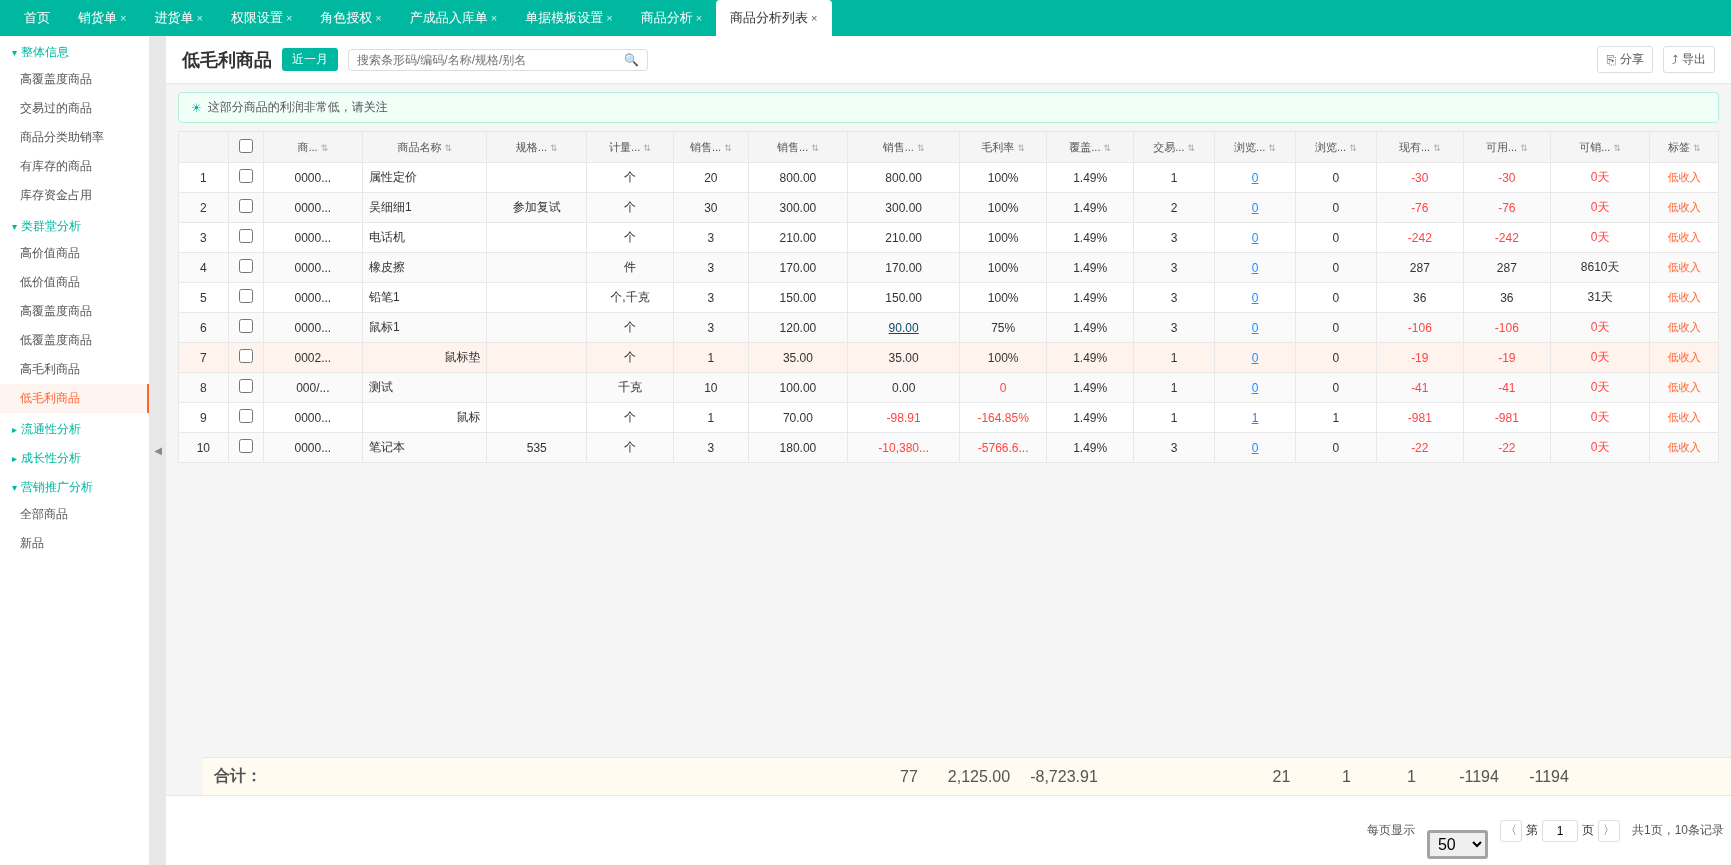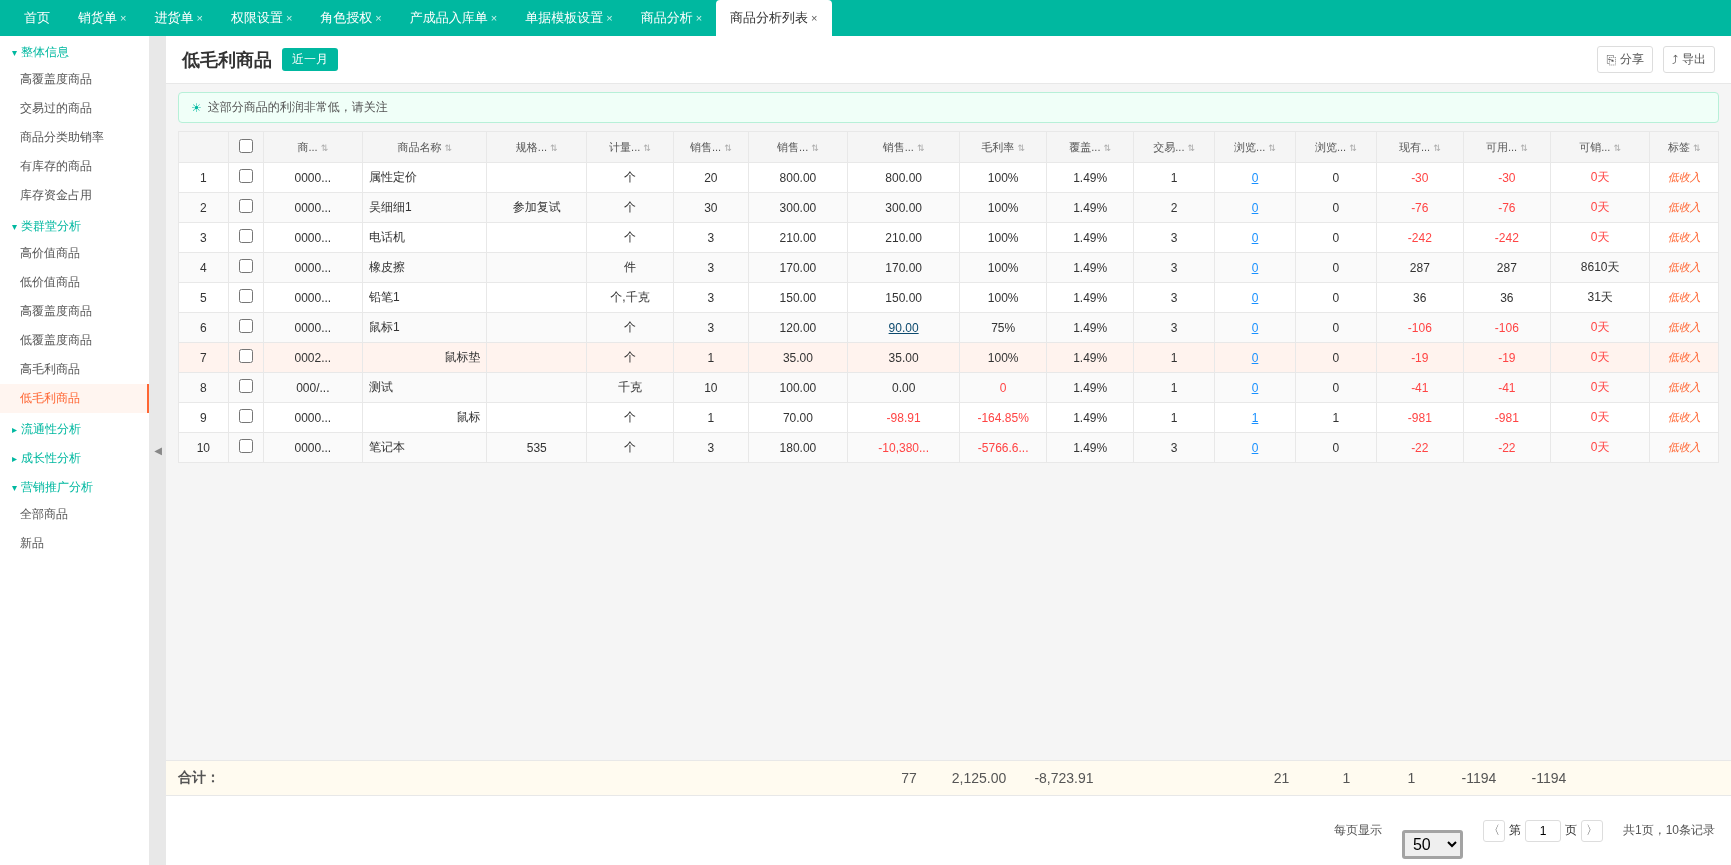--- a/index.html
+++ b/index.html
@@ -151,6 +151,10 @@
     <div class="content-header">
       <span class="page-title">低毛利商品</span>
       <button class="filter-btn">近一月</button>
+      <div class="search-box">
+        <input type="text" style="width: 200px;" placeholder="搜索条形码/编码/名称/规格/别名">
+        <span style="color:#aaa; cursor:pointer;">🔍</span>
+      </div>
       <div class="header-actions">
         <div class="action-btn">
           <span>⎘</span>

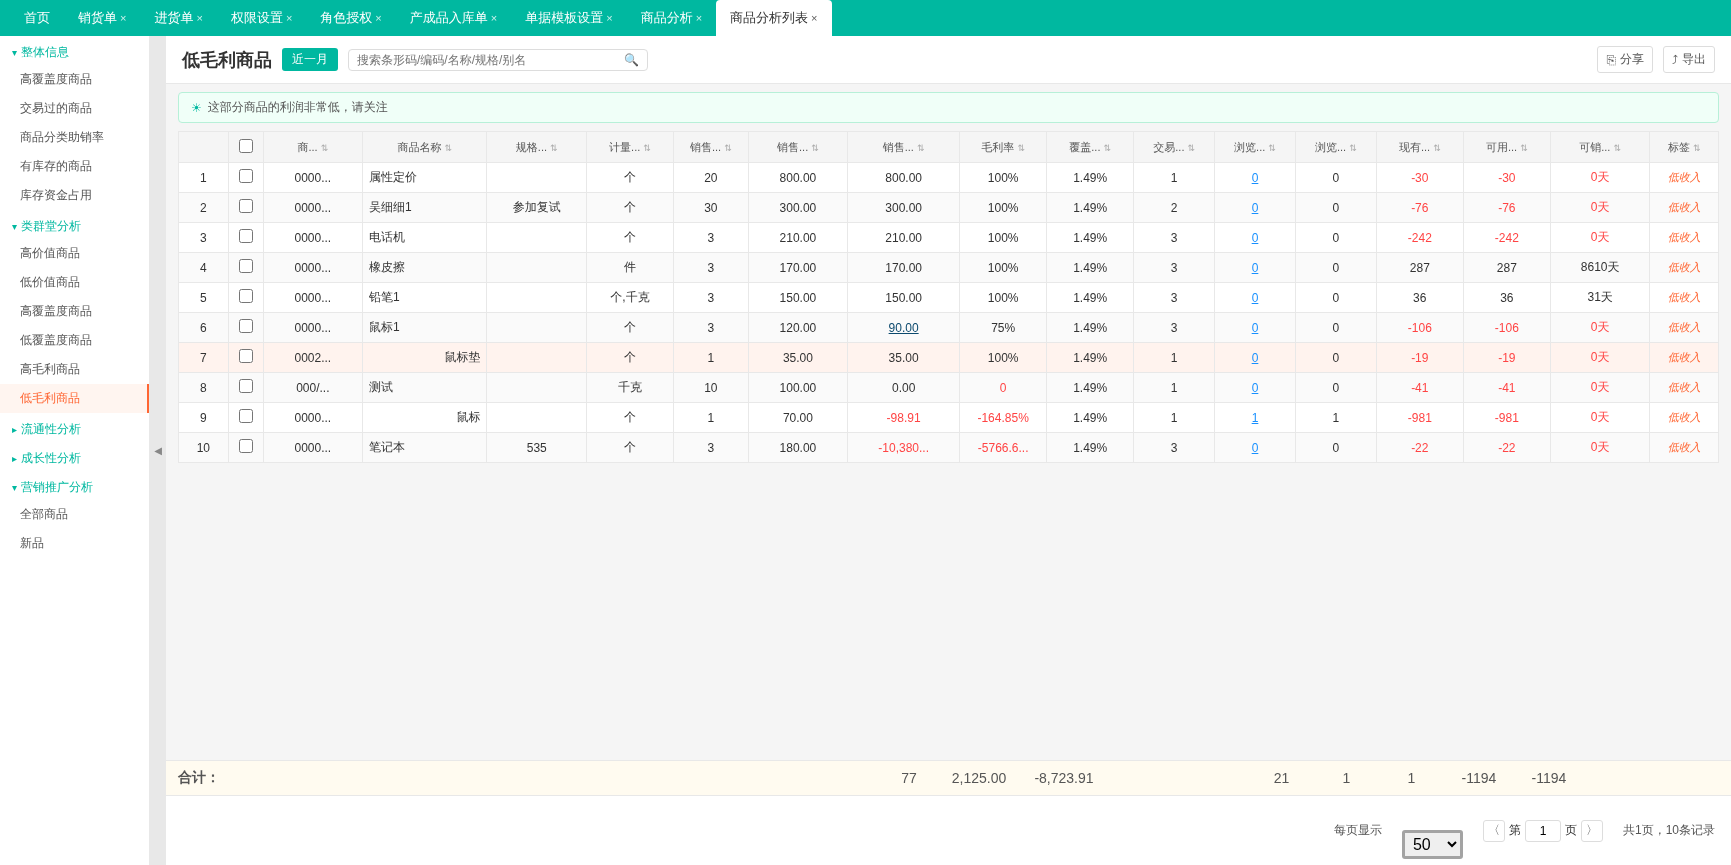--- a/index.html
+++ b/index.html
@@ -47,7 +47,7 @@
     tr:nth-child(even) td { background: #fafafa; }
     tr.highlighted td { background: #fff3ee; }
 
-    .tag-low-income { color: #ff6633; font-size: 11px; font-style: italic; }
+    .tag-low-income { color: #ff6633; font-size: 11px; }
     .link-num { color: #1890ff; text-decoration: underline; cursor: pointer; }
     .footer-total { background: #fffbf0; padding: 8px 12px; border-top: 1px solid #e8e8e8; display: flex; align-items: center; font-size: 14px; color: #555; }
     .footer-total .label { font-weight: bold; margin-right: 20px; }

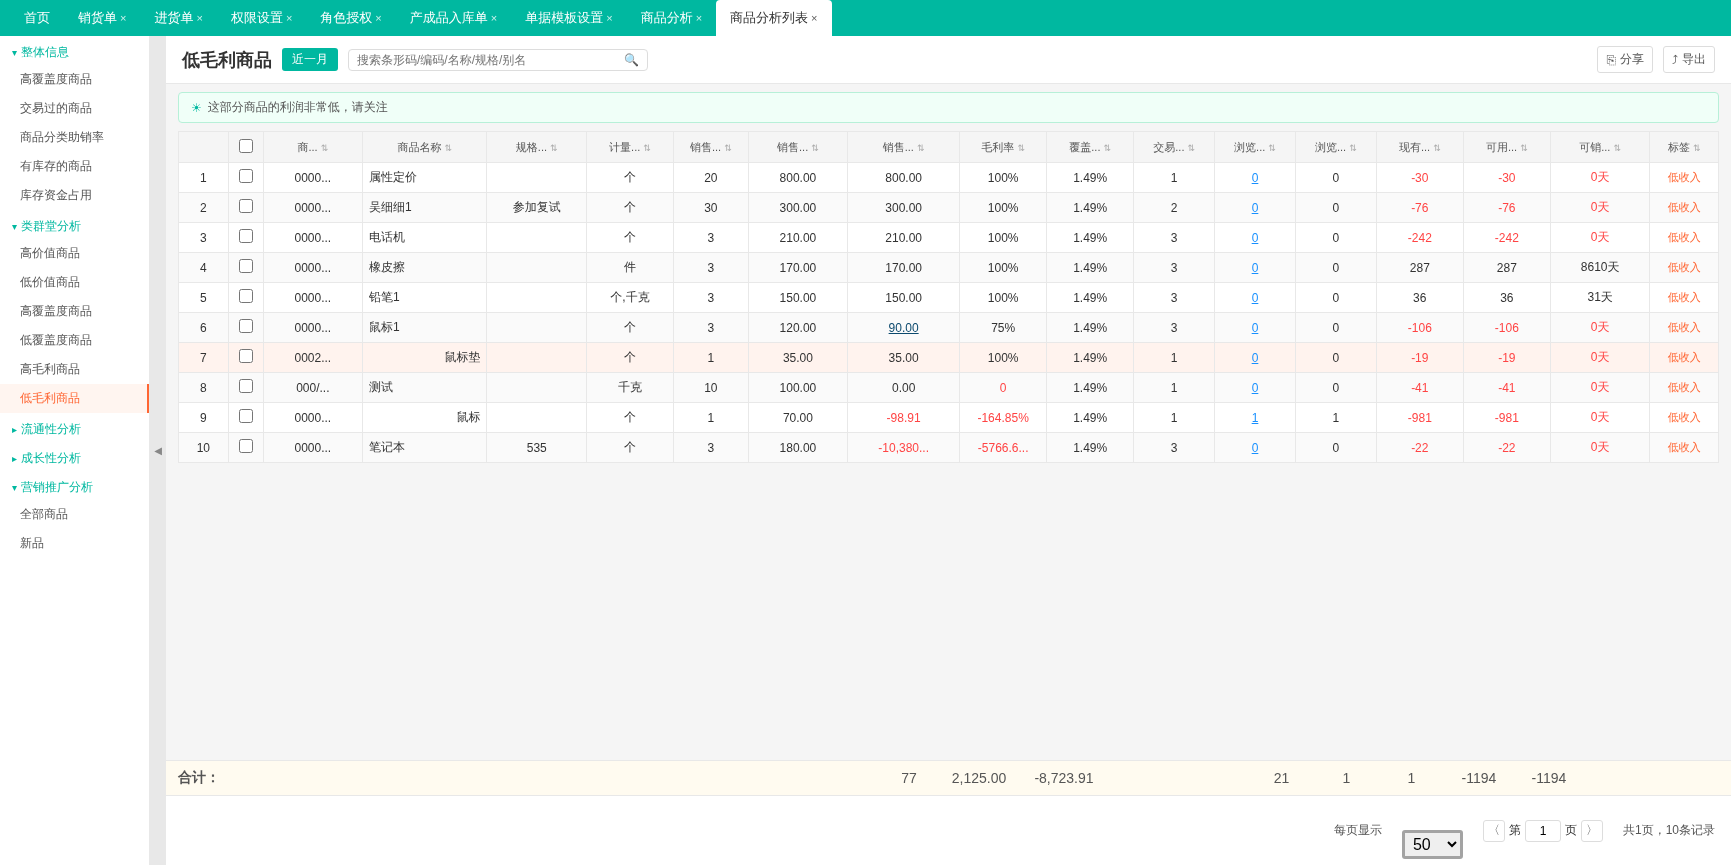--- a/index.html
+++ b/index.html
@@ -49,7 +49,7 @@
 
     .tag-low-income { color: #ff6633; font-size: 11px; }
     .link-num { color: #1890ff; text-decoration: underline; cursor: pointer; }
-    .footer-total { background: #fffbf0; padding: 8px 12px; border-top: 1px solid #e8e8e8; display: flex; align-items: center; font-size: 14px; color: #555; }
+    .footer-total { background: #fffbf0; padding: 8px 12px; border-top: 1px solid #e8e8e8; display: flex; align-items: center; font-size: 16px; color: #555; margin-left: 36px; }
     .footer-total .label { font-weight: bold; margin-right: 20px; }
 
     

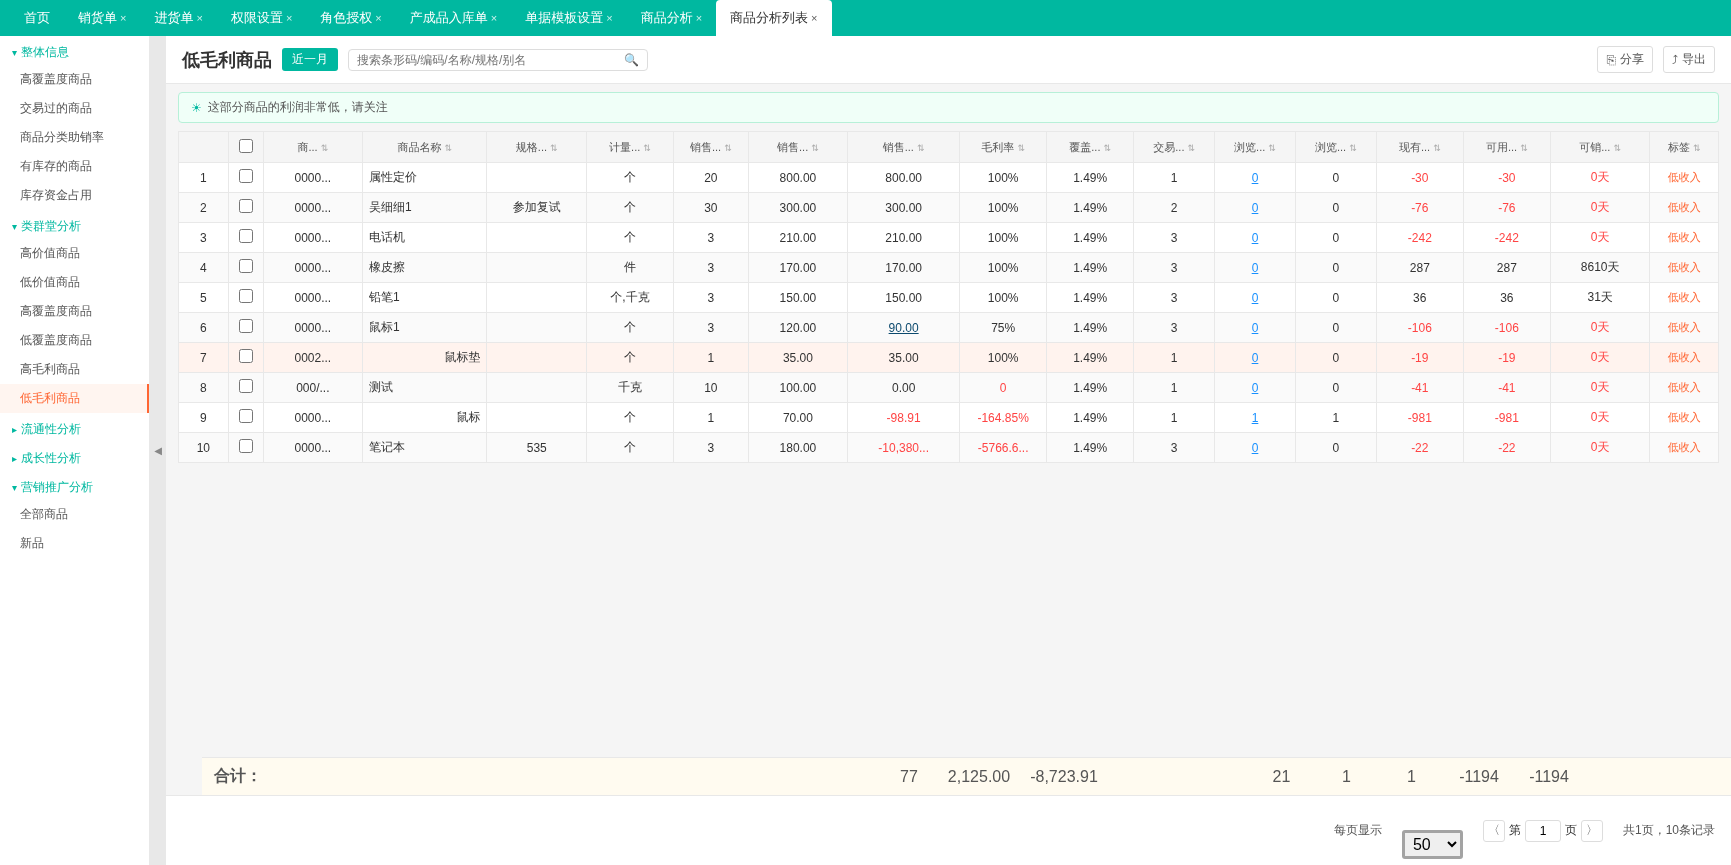--- a/index.html
+++ b/index.html
@@ -53,7 +53,7 @@
     .footer-total .label { font-weight: bold; margin-right: 20px; }
 
     
-    .pagination { background: #fff; padding: 6px 16px; border-top: 1px solid #e8e8e8; display: flex; align-items: center; justify-content: flex-end; gap: 20px; font-size: 12px; }
+    .pagination { background: #fff; padding: 6px 7px; border-top: 1px solid #e8e8e8; display: flex; align-items: center; justify-content: flex-end; gap: 12px; font-size: 12px; }
     .pagination .page-size-label { color: #555; }
     .pagination select { border: 3px solid #a3a3a3; padding: 2px 4px; border-radius: 3px; font-size: 16px; margin-top: 28px; }
     .pagination .page-nav { display: flex; align-items: center; gap: 4px; }

